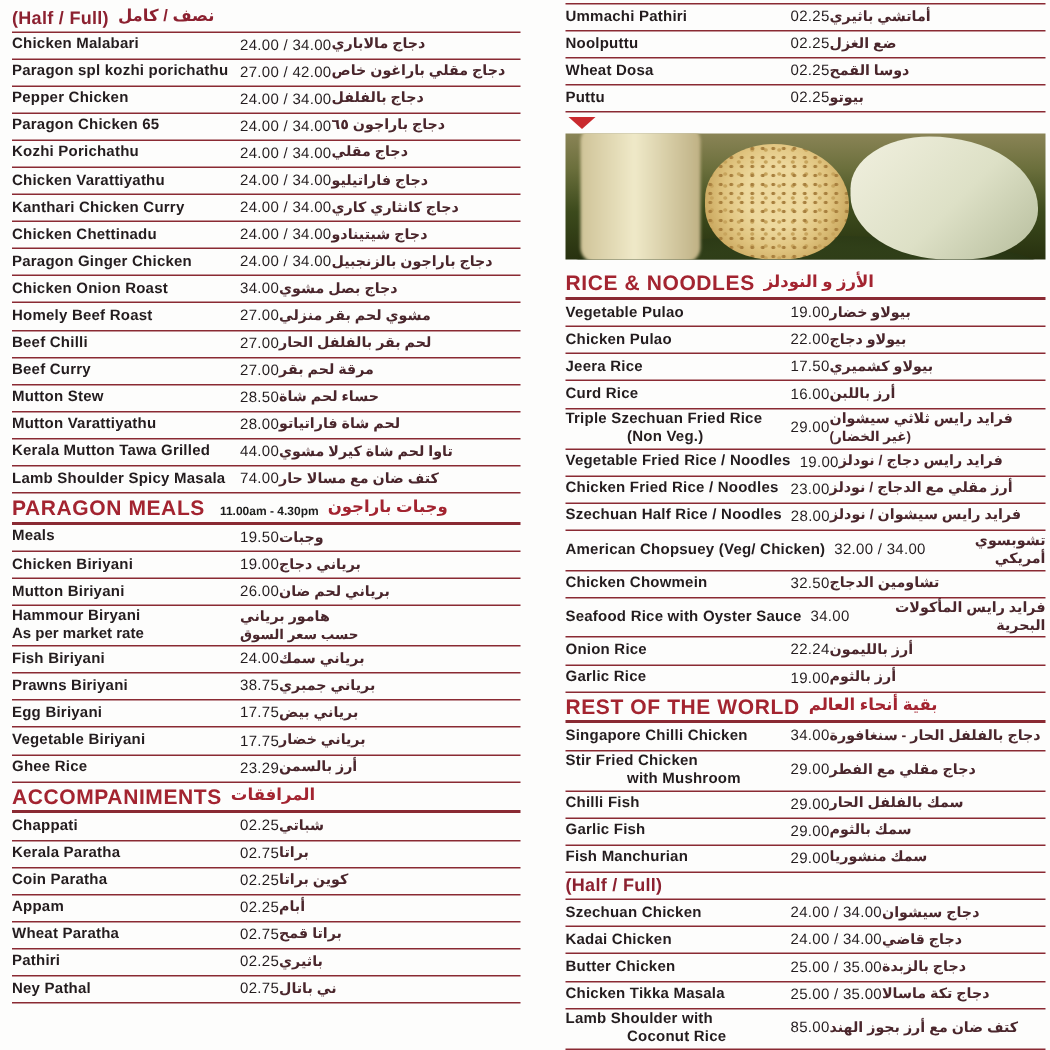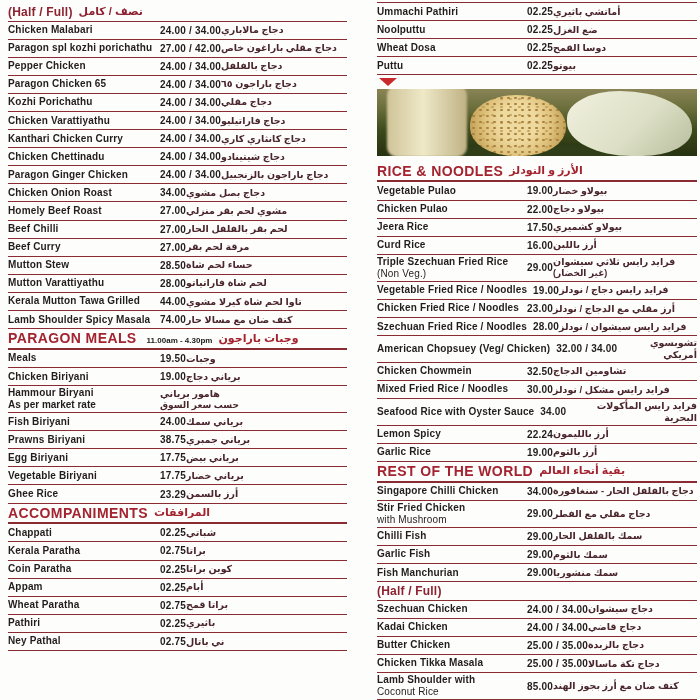--- a/index.html
+++ b/index.html
@@ -31,7 +31,7 @@
   .en2{font-weight:normal;font-size:10px;letter-spacing:.15px;color:var(--text);line-height:1.2;}
   .ensub{font-weight:bold;font-size:10px;color:var(--text);line-height:1.2;}
   .note{font-weight:bold;font-size:8px;color:#1c1c1c;margin-left:10px;white-space:nowrap;}
-  .c-price{flex:0 0 auto;font-weight:bold;font-size:10px;letter-spacing:.2px;color:var(--text);white-space:nowrap;}
+  .c-price{flex:0 0 auto;font-weight:normal;font-size:10px;letter-spacing:.2px;color:var(--text);white-space:nowrap;}
   .c-ar{
     flex:1 1 auto;display:flex;flex-direction:column;align-items:flex-end;
     justify-content:center;direction:rtl;text-align:right;

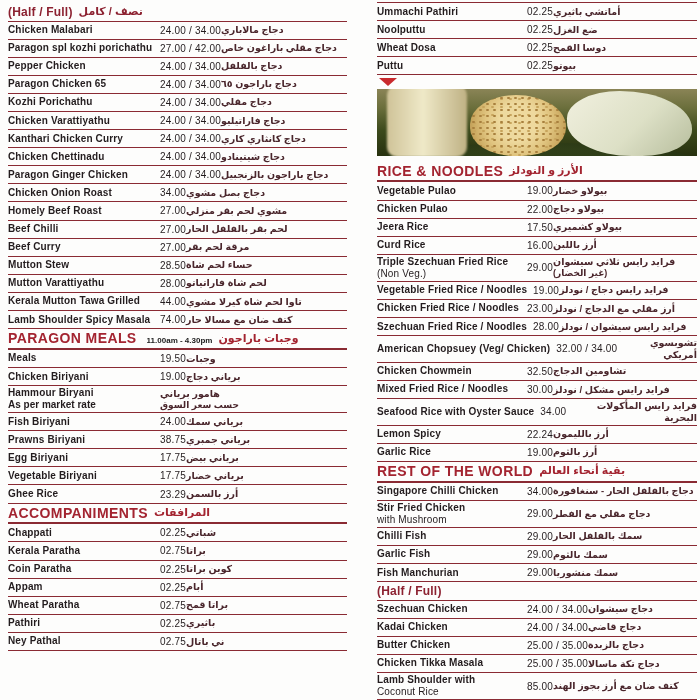--- a/index.html
+++ b/index.html
@@ -28,7 +28,7 @@
   }
   .col-right .c-en{min-width:150px;}
   .en{font-weight:bold;font-size:10px;letter-spacing:.15px;color:var(--text);line-height:1.2;}
-  .en2{font-weight:normal;font-size:10px;letter-spacing:.15px;color:var(--text);line-height:1.2;}
+  .en2{font-weight:bold;font-size:10px;letter-spacing:.15px;color:var(--text);line-height:1.2;margin-left:41px;}
   .ensub{font-weight:bold;font-size:10px;color:var(--text);line-height:1.2;}
   .note{font-weight:bold;font-size:8px;color:#1c1c1c;margin-left:10px;white-space:nowrap;}
   .c-price{flex:0 0 auto;font-weight:normal;font-size:10px;letter-spacing:.2px;color:var(--text);white-space:nowrap;}

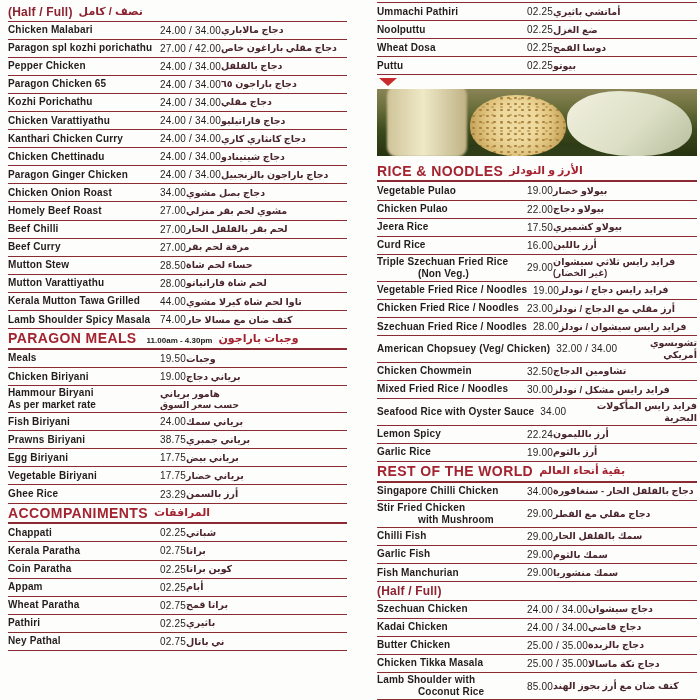--- a/index.html
+++ b/index.html
@@ -586,7 +586,7 @@
 
         <div class="row t-item">
           <span class="c-en">
-            <span class="en">Szechuan Fried Rice / Noodles</span>
+            <span class="en">Szechuan Half Rice / Noodles</span>
           </span>
           <span class="c-price">28.00</span>
           <span class="c-ar">

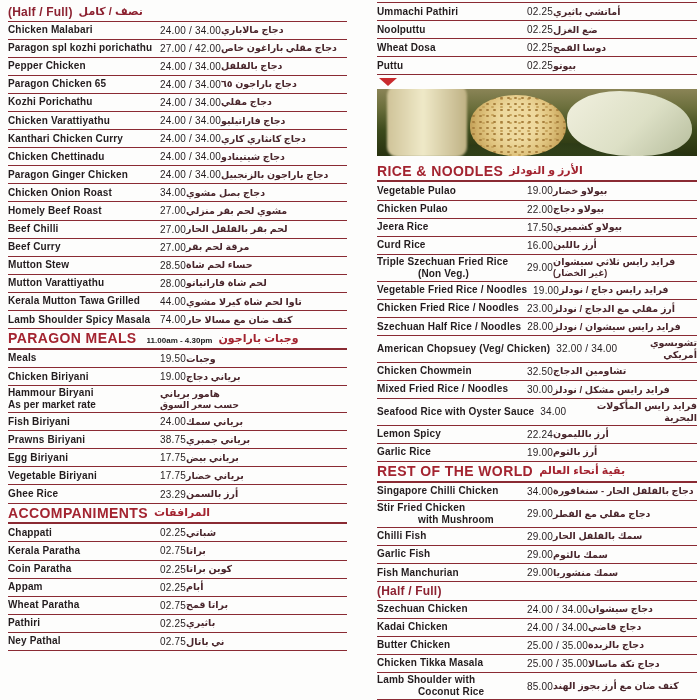--- a/index.html
+++ b/index.html
@@ -302,6 +302,15 @@
         </span>
       </div>
 
+      <div class="row t-item">
+        <span class="c-en">
+          <span class="en">Mutton Biriyani</span>
+        </span>
+        <span class="c-price">26.00</span>
+        <span class="c-ar">
+          <span class="ar">برياني لحم ضان</span>
+        </span>
+      </div>
 
       <div class="row t-item">
         <span class="c-en">

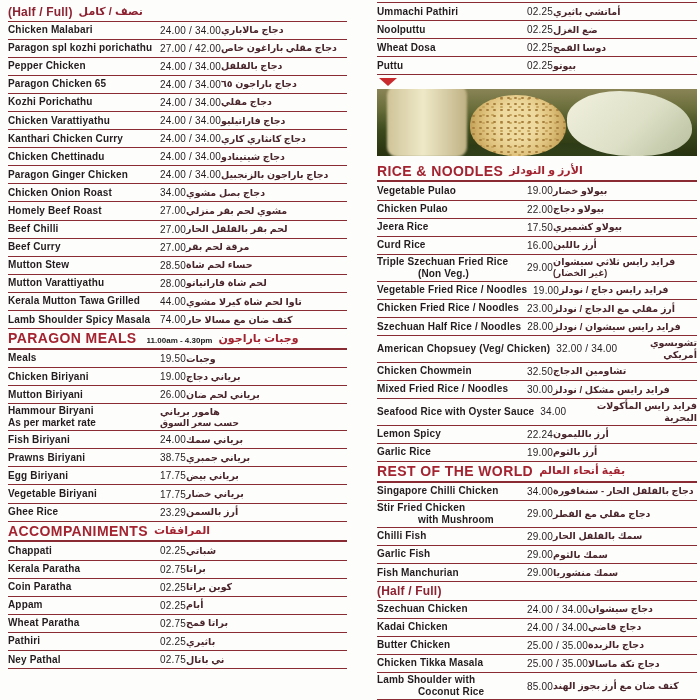--- a/index.html
+++ b/index.html
@@ -623,15 +623,6 @@
           </span>
         </div>
 
-        <div class="row t-item">
-          <span class="c-en">
-            <span class="en">Mixed Fried Rice / Noodles</span>
-          </span>
-          <span class="c-price">30.00</span>
-          <span class="c-ar">
-            <span class="ar">فرايد رايس مشكل / نودلز</span>
-          </span>
-        </div>
 
         <div class="row t-item">
           <span class="c-en">

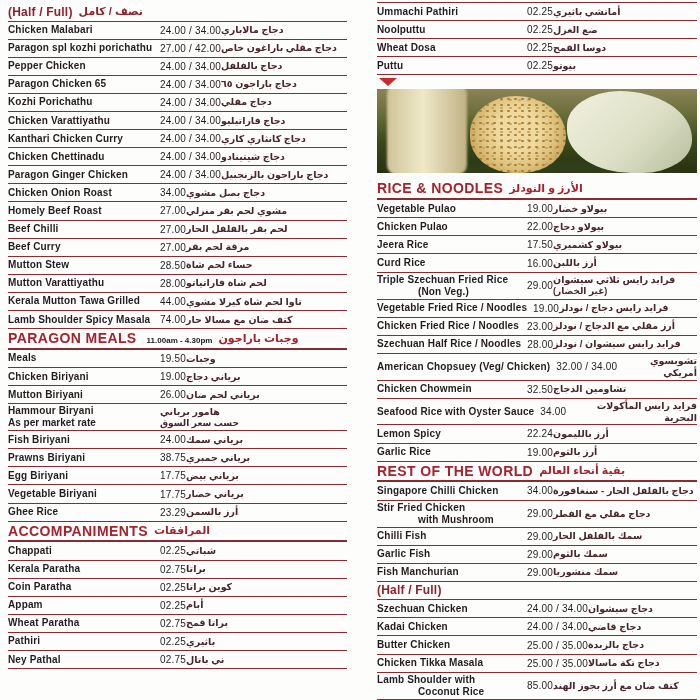--- a/index.html
+++ b/index.html
@@ -636,7 +636,7 @@
 
         <div class="row t-item">
           <span class="c-en">
-            <span class="en">Lemon Spicy</span>
+            <span class="en">Onion Rice</span>
           </span>
           <span class="c-price">22.24</span>
           <span class="c-ar">

